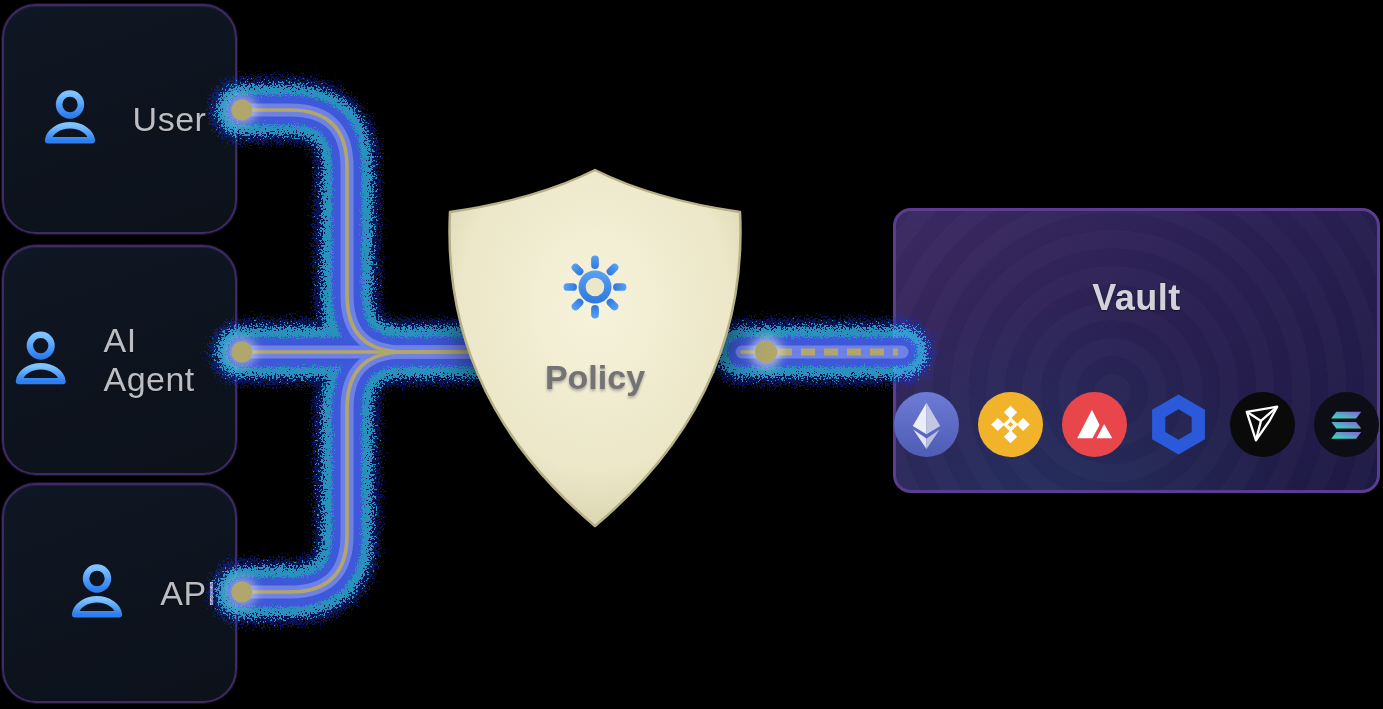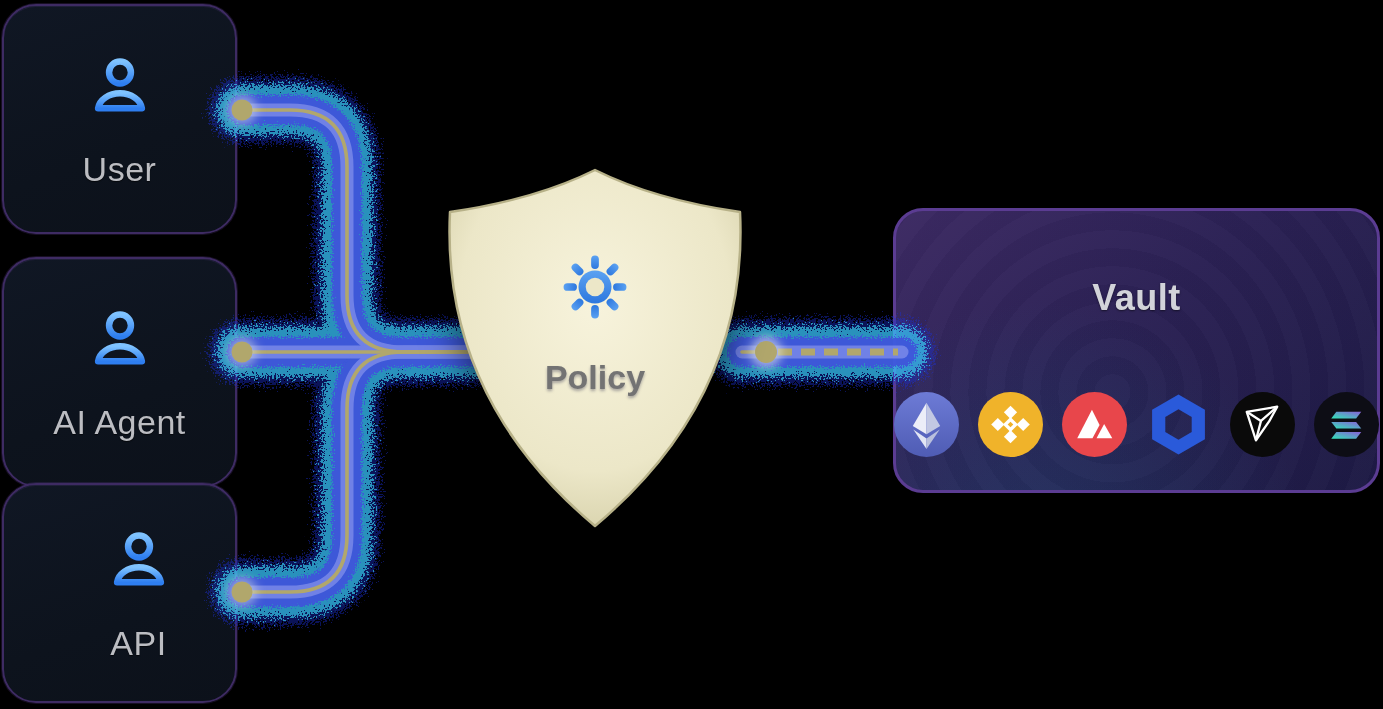--- a/index.html
+++ b/index.html
@@ -13,7 +13,7 @@
     background:linear-gradient(160deg,#101724 0%,#0d131d 60%,#0c111a 100%);
     border:2px solid #3e2b63;border-radius:34px;
     box-shadow:0 0 0 1px rgba(90,60,140,.25), inset 0 1px 0 rgba(120,90,180,.15);
-    display:flex;flex-direction:column;align-items:center;justify-content:center;gap:26px;
+    display:flex;flex-direction:row;align-items:center;justify-content:center;gap:26px;
     box-sizing:border-box;
   }
   #box-user{top:4px;}

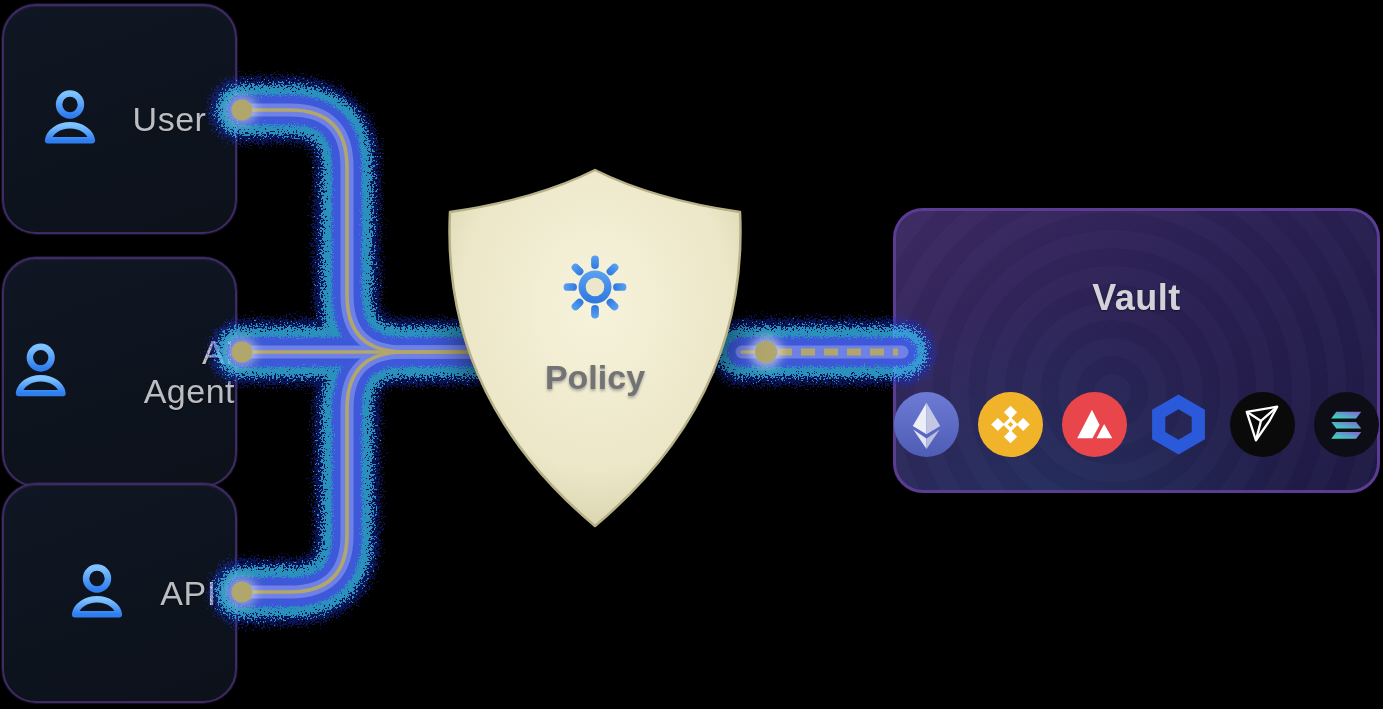--- a/index.html
+++ b/index.html
@@ -38,7 +38,7 @@
   
   #vault{
     position:absolute;left:893px;top:208px;width:487px;height:285px;
-    border-radius:30px;border:3px solid #5b3c92;box-sizing:border-box;
+    border-radius:18px;border:3px solid #5b3c92;box-sizing:border-box;
     background:
       repeating-radial-gradient(circle at 45% 65%, rgba(255,255,255,.015) 0 18px, rgba(0,0,0,.02) 18px 36px),
       radial-gradient(circle at 30% 130%, rgba(30,90,130,.35), transparent 55%),

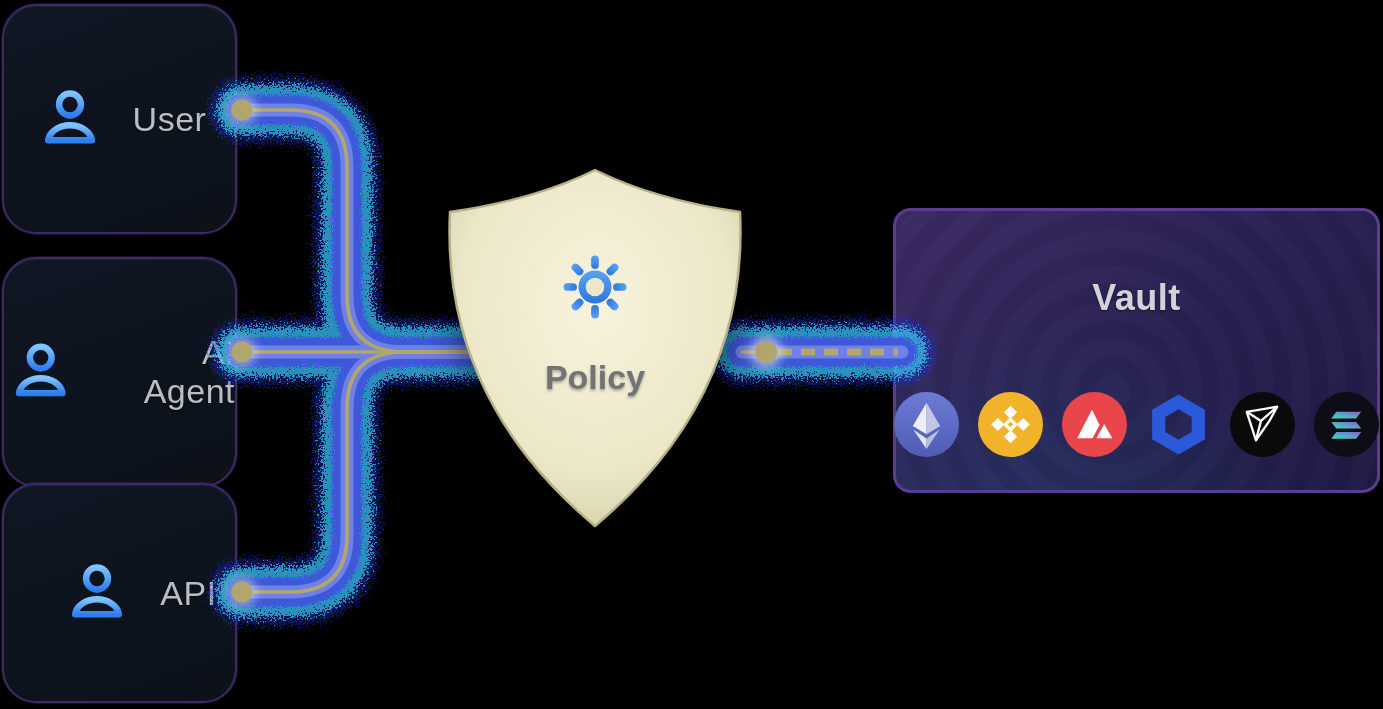--- a/index.html
+++ b/index.html
@@ -17,7 +17,7 @@
     box-sizing:border-box;
   }
   #box-user{top:4px;}
-  #box-agent{top:257px;text-align:right;}
+  #box-agent{top:245px;}
   #box-api{top:483px;height:220px;padding-left:38px;}
   .person-svg{width:74px;height:74px;display:block;}
   .src-label{

